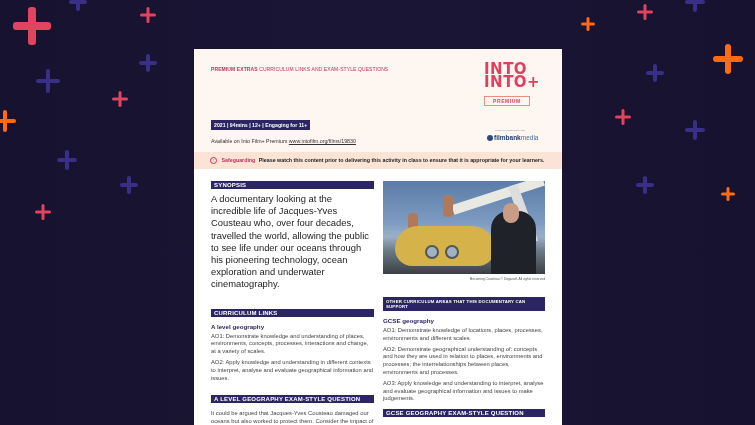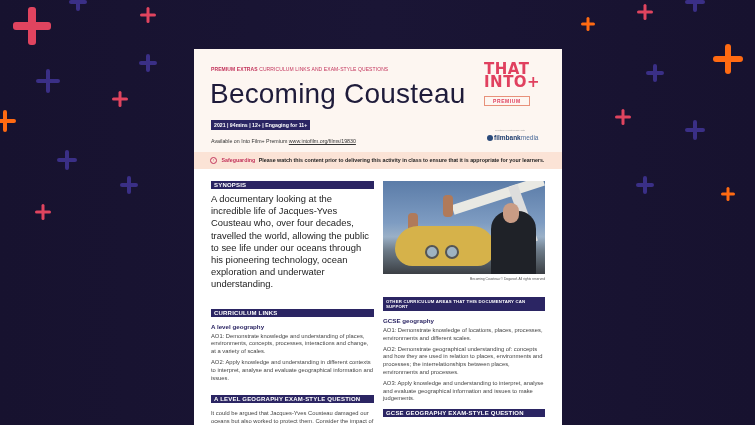--- a/index.html
+++ b/index.html
@@ -119,7 +119,7 @@
       <a>www.intofilm.org/films/19830</a>
     </div>
     <div class="logo">
-      <div class="logo-text">THAT</div>
+      <div class="logo-text">INTO</div>
       <div class="logo-text">INTO+</div>
       <div class="premium-box">PREMIUM</div>
     </div>

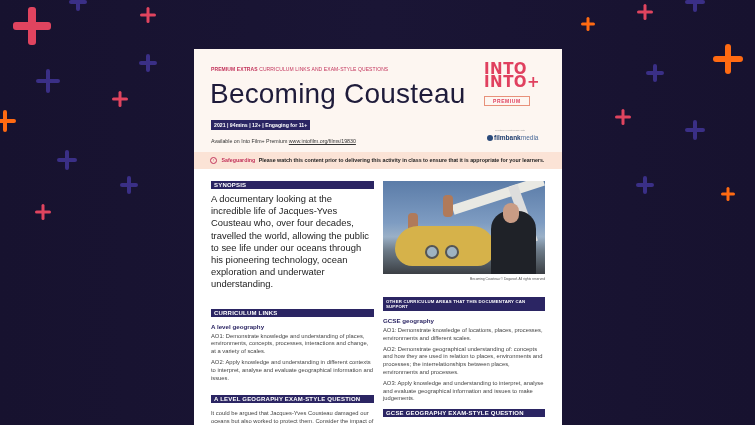--- a/index.html
+++ b/index.html
@@ -112,7 +112,6 @@
       <b>PREMIUM EXTRAS</b>
       <span>CURRICULUM LINKS AND EXAM-STYLE QUESTIONS</span>
     </div>
-    <div class="title">Becoming Cousteau</div>
     <div class="meta-badge">2021 | 94mins | 12+ | Engaging for 11+</div>
     <div class="avail">
       <span>Available on Into Film+ Premium</span>

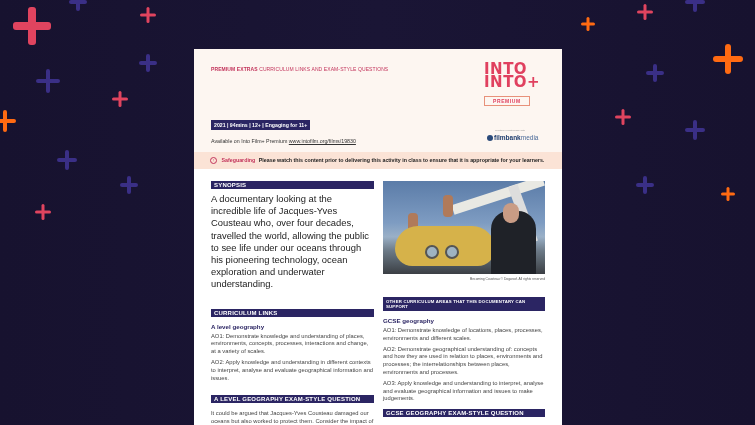--- a/index.html
+++ b/index.html
@@ -136,7 +136,7 @@
 
   <div class="col-left">
     <div class="sec-head">SYNOPSIS</div>
-    <div class="synopsis">A documentary looking at the incredible life of Jacques-Yves Cousteau who, over four decades, travelled the world, allowing the public to see life under our oceans through his pioneering technology, ocean exploration and underwater understanding.</div>
+    <div class="synopsis">A documentary looking at the incredible life of Jacques-Yves Cousteau who, over four decades, travelled the world, allowing the public to see life under our oceans through his pioneering technology, ocean exploration and underwater cinematography.</div>
 
     <div class="sec-head" style="margin-top:18px">CURRICULUM LINKS</div>
     <div class="sub-head">A level geography</div>

